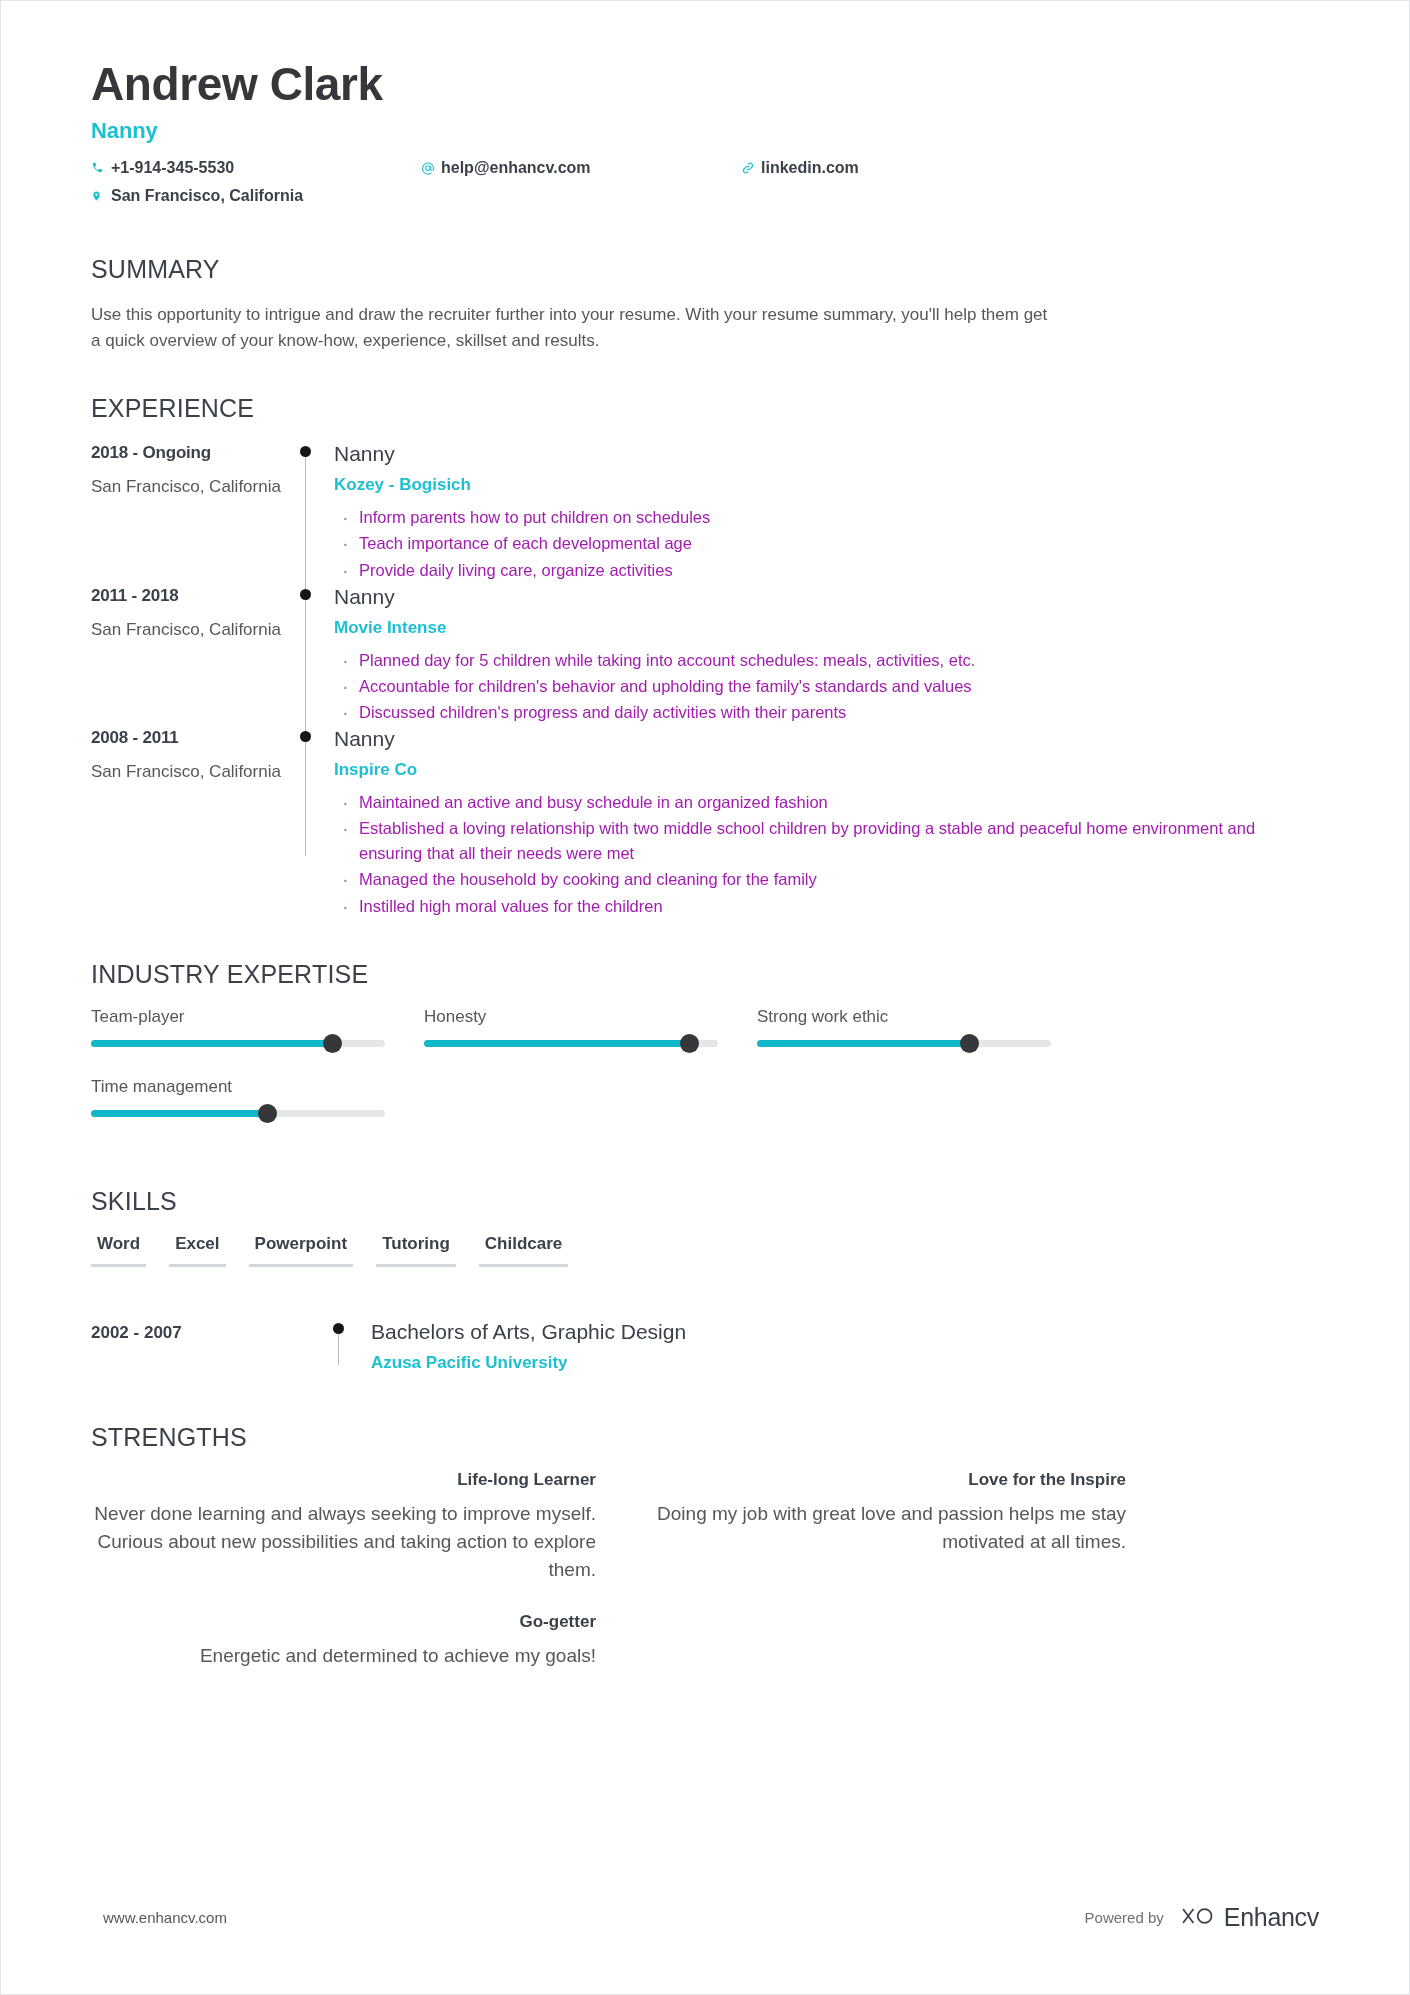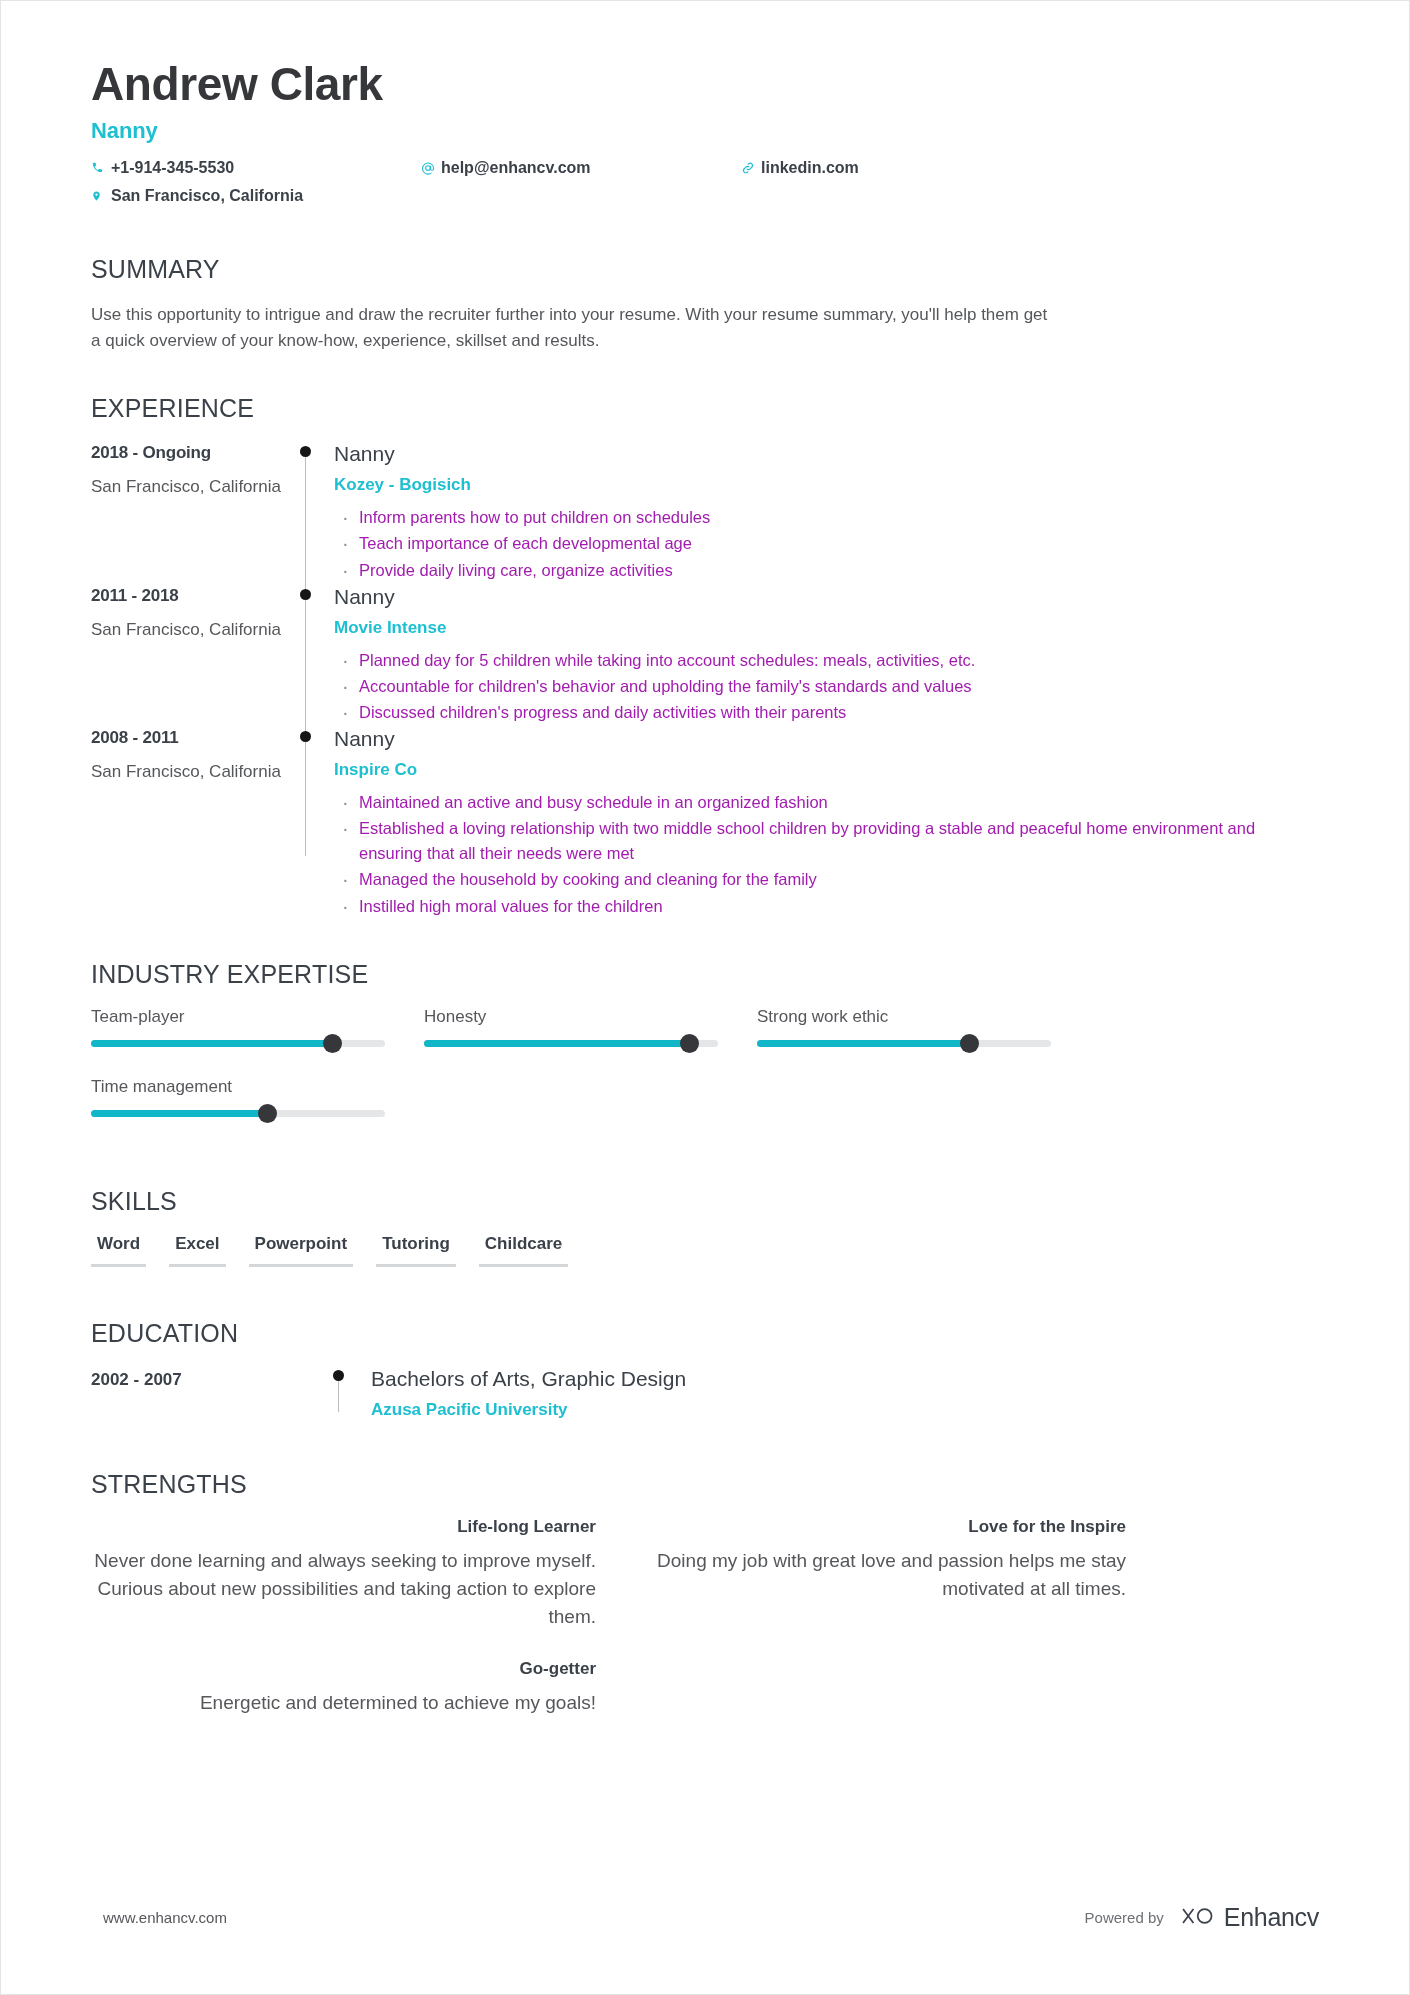--- a/index.html
+++ b/index.html
@@ -458,7 +458,6 @@
     </div>
 
     <div class="section" style="margin-top:52px;">
-      <div class="sec-title">EDUCATION</div>
       <div class="edu-entry">
         <div class="edu-left">
           <div class="edu-date">2002 - 2007</div>

